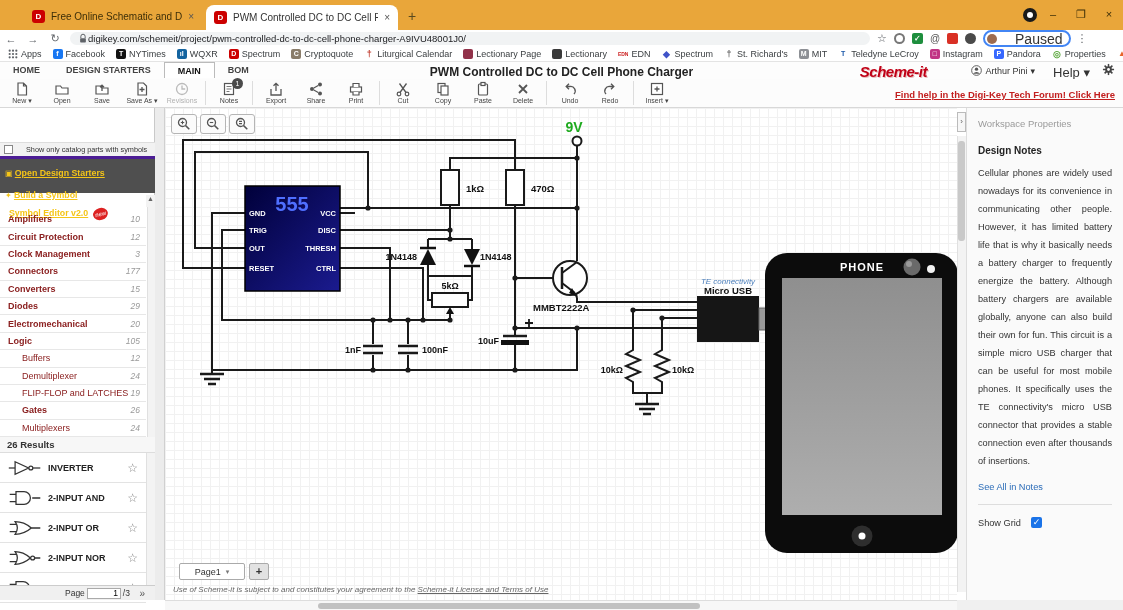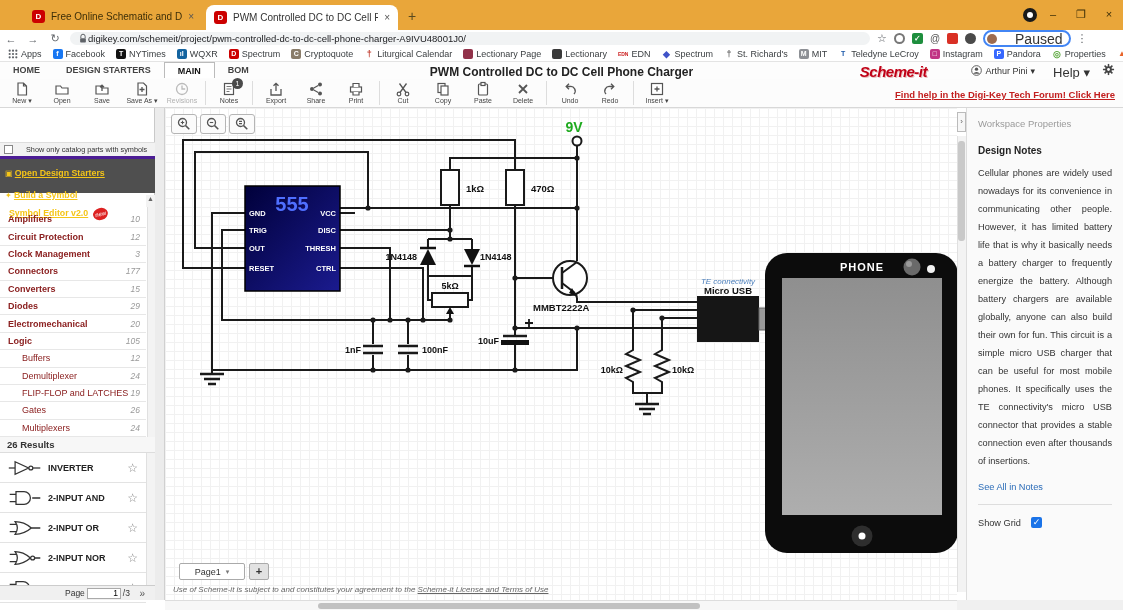--- a/index.html
+++ b/index.html
@@ -71,7 +71,7 @@
   .cat { height:17.4px; border-bottom:1px solid #e7e7e7; display:flex; align-items:center; }
   .cat-label { font-size:9px; font-weight:bold; color:#8b2020; padding-left:8px; }
   .cat.sub .cat-label { padding-left:22px; font-weight:normal; color:#8b2020; }
-  .cat.sub.bold .cat-label { font-weight:normal; }
+  .cat.sub.bold .cat-label { font-weight:bold; }
   .cat-count { margin-left:auto; font-size:8.5px; font-style:italic; color:#999; padding-right:6px; }
   .scrolltrack { background:#f3f3f3; border-left:1px solid #e0e0e0; }
   .scrollthumb { background:#c9c9c9; border-radius:3px; }

